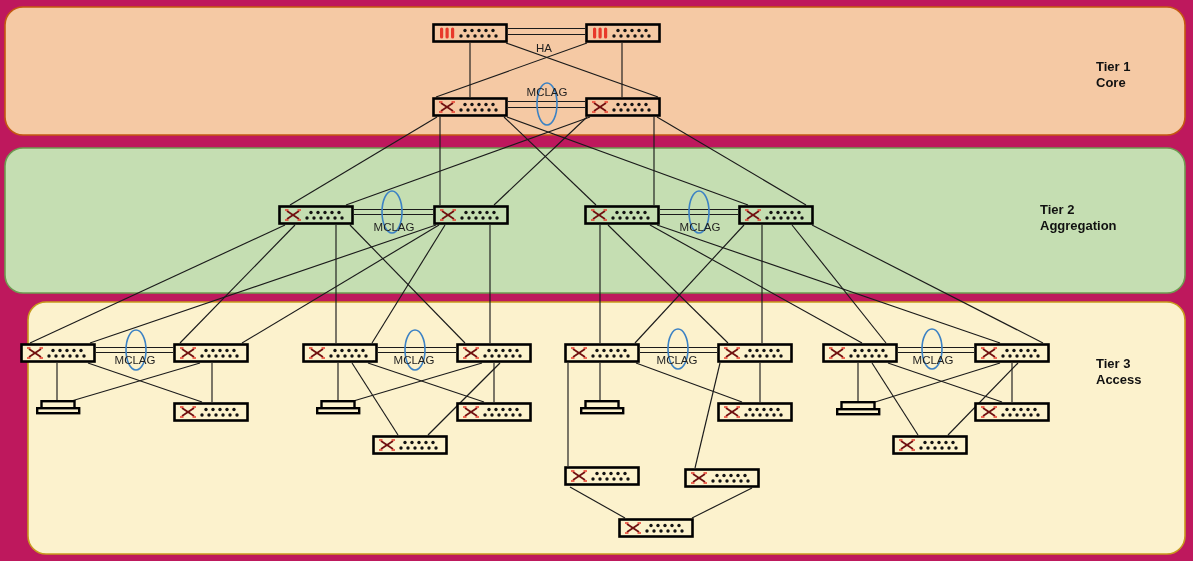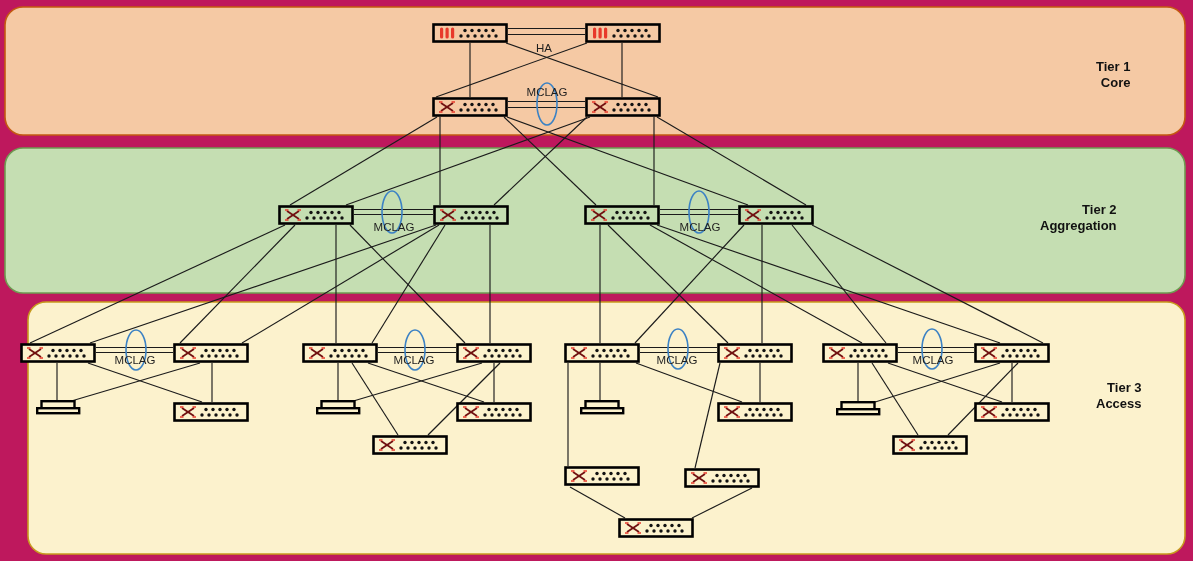--- a/index.html
+++ b/index.html
@@ -19,7 +19,6 @@
     color:#111111;
     line-height:16px;
     white-space:nowrap;
-    text-align:right;
   }
 </style>
 </head>

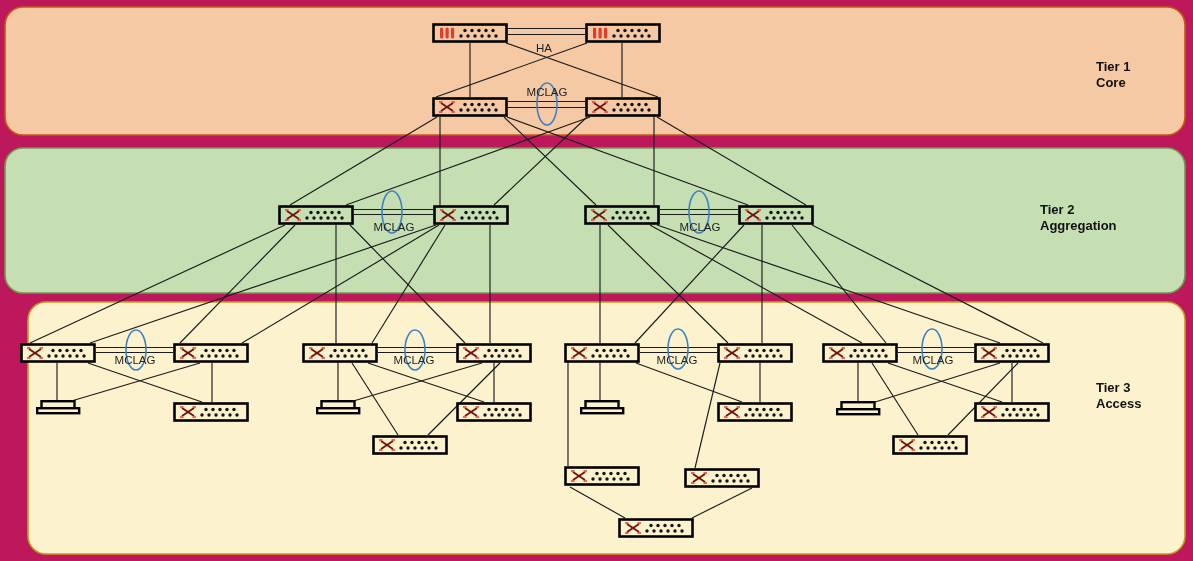--- a/index.html
+++ b/index.html
@@ -731,7 +731,7 @@
     <div>Tier 2</div>
     <div>Aggregation</div>
   </div>
-  <div class="tier-label" id="tier-label-2" style="left: 1096px; top: 380px;">
+  <div class="tier-label" id="tier-label-2" style="left: 1096px; top: 356px;">
     <div>Tier 3</div>
     <div>Access</div>
   </div>

